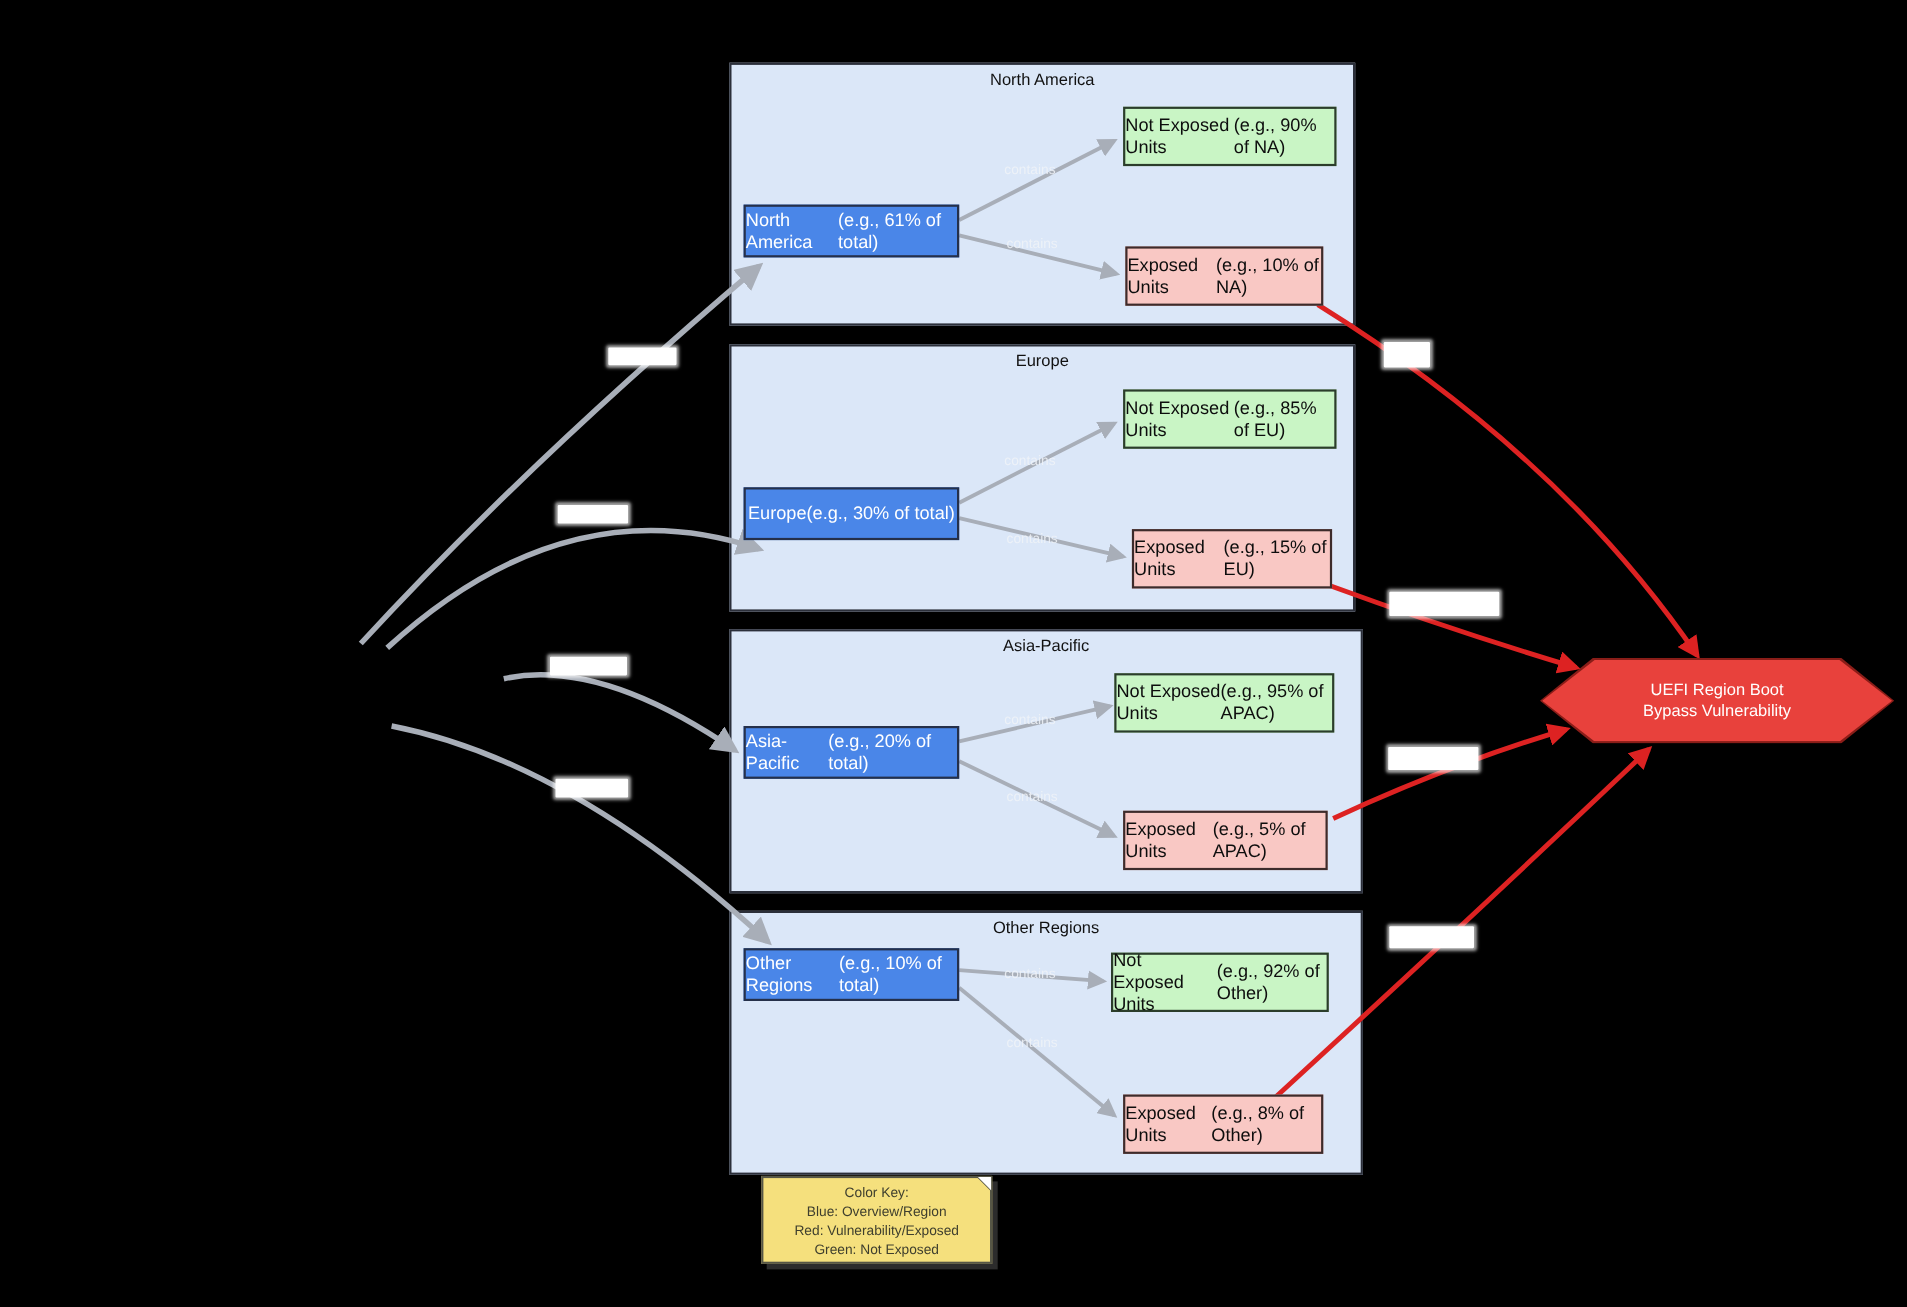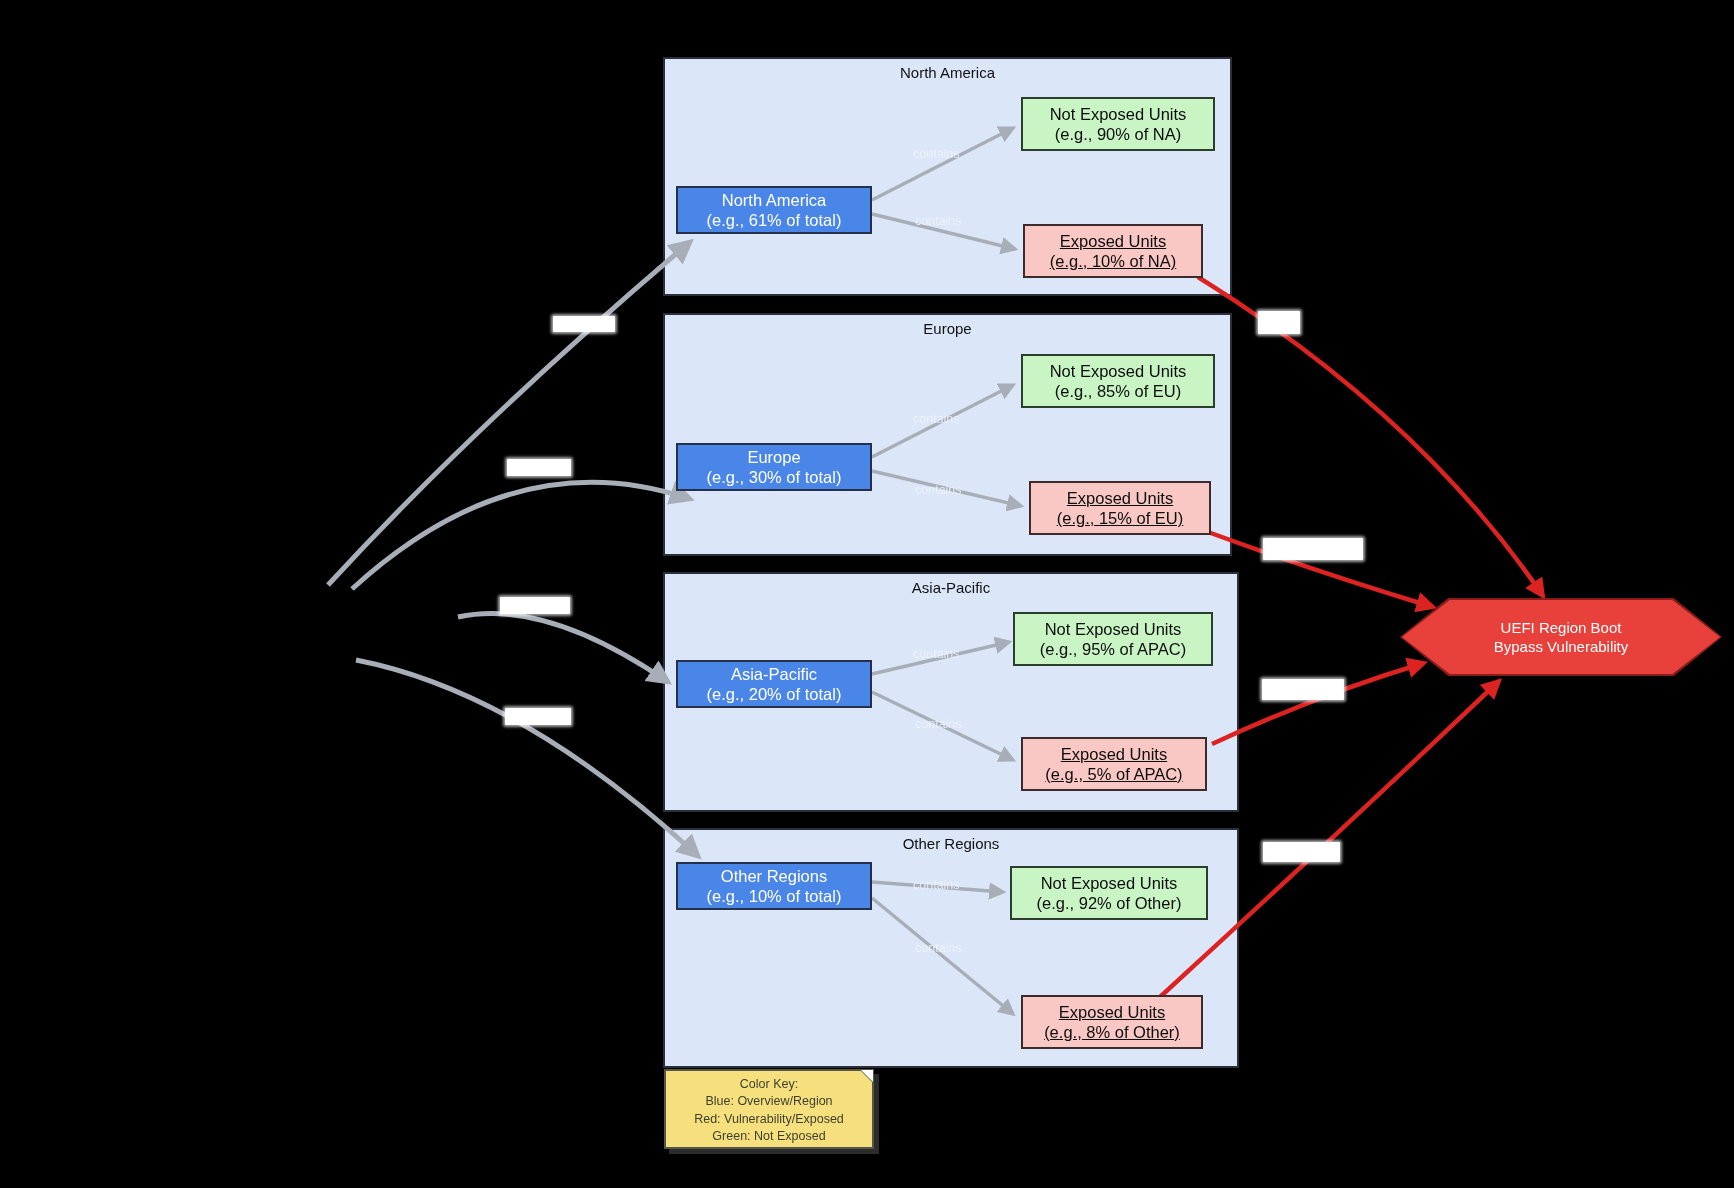--- a/index.html
+++ b/index.html
@@ -9,7 +9,7 @@
   }
   .sg { position:absolute; background:#dbe7f8; border:2px solid #2b2f3a; box-sizing:border-box; }
   .sg-title { position:absolute; top:5px; left:0; width:100%; text-align:center; color:#111; font-size:15px; }
-  .node { position:absolute; box-sizing:border-box; display:flex; flex-direction:column;
+  .node { position:absolute; box-sizing:border-box; display:flex; flex-direction:row;
           justify-content:center; align-items:center; text-align:left; line-height:1.22; }
   .blue  { background:#4a86e8; border:2px solid #25304a; color:#ffffff; font-size:16.5px; }
   .green { background:#c9f5c5; border:2px solid #2b3d2b; color:#0d0d0d; font-size:16.5px; }

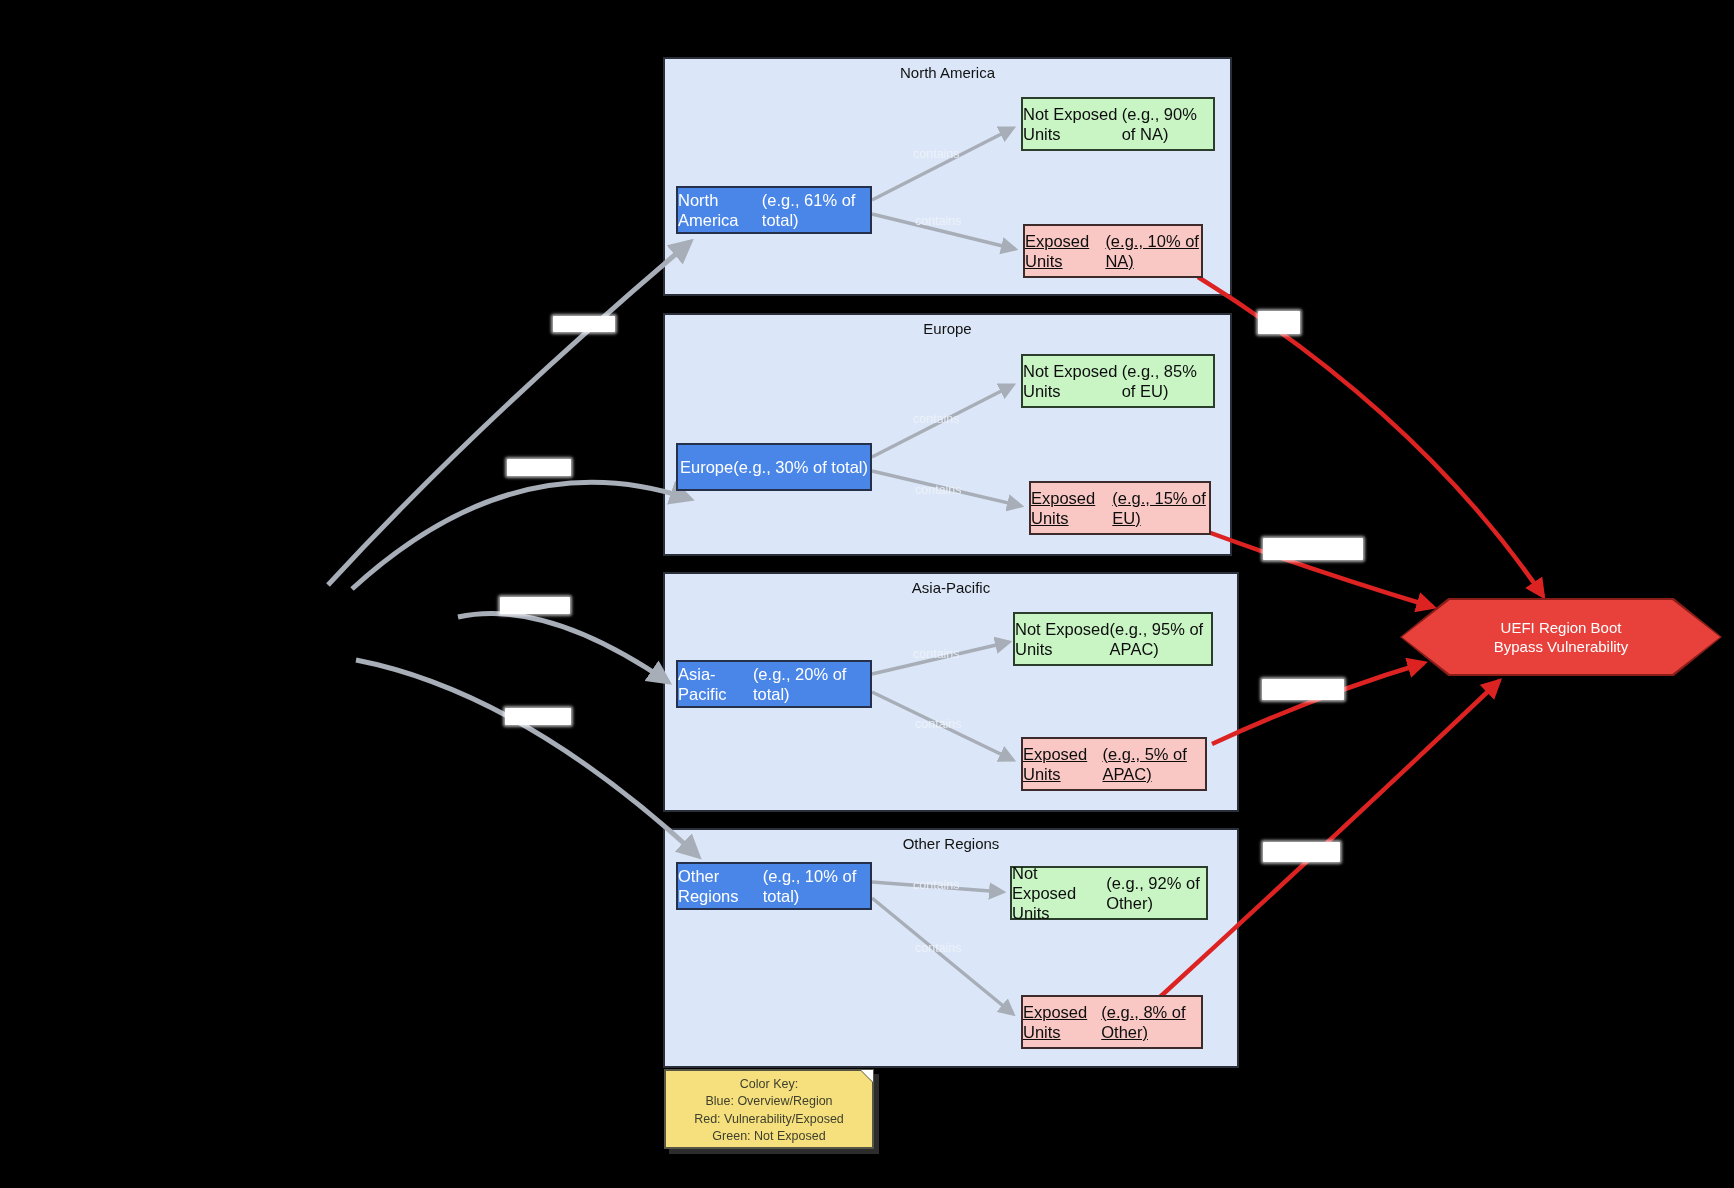--- a/index.html
+++ b/index.html
@@ -13,7 +13,7 @@
           justify-content:center; align-items:center; text-align:left; line-height:1.22; }
   .blue  { background:#4a86e8; border:2px solid #25304a; color:#ffffff; font-size:16.5px; }
   .green { background:#c9f5c5; border:2px solid #2b3d2b; color:#0d0d0d; font-size:16.5px; }
-  .pink  { background:#f9c8c4; border:2px solid #3d2b2b; color:#0d0d0d; font-size:16.5px;text-decoration:underline; }
+  .pink  { background:#f9c8c4; border:2px solid #3d2b2b; color:#0d0d0d; font-size:16.5px; }
   .ellipse { position:absolute; background:#4a86e8; border:2px solid #1f2c49; border-radius:50%;
              color:#fff; font-size:17px; display:flex; flex-direction:column; justify-content:center;
              align-items:center; text-align:center; line-height:1.3; box-sizing:border-box; }

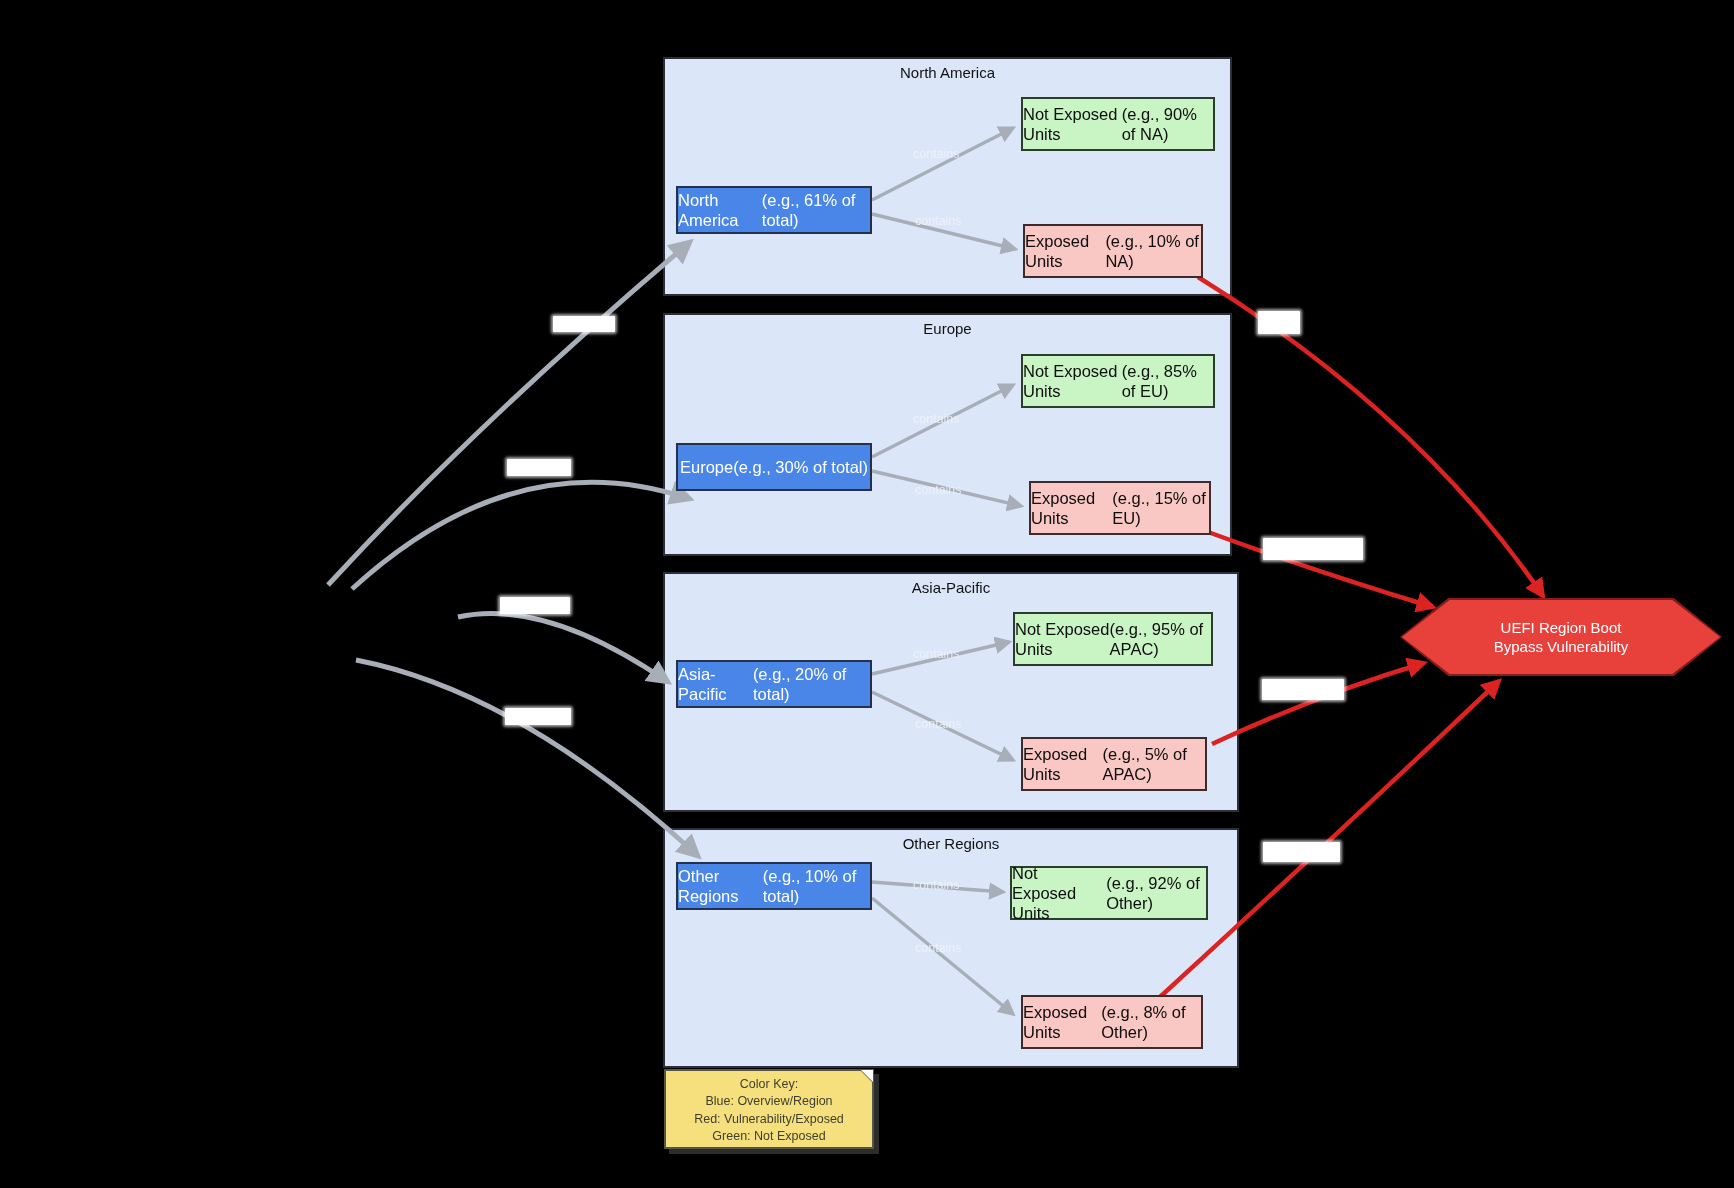--- a/index.html
+++ b/index.html
@@ -27,7 +27,7 @@
                text-align:center; color:#fff; font-size:15px; line-height:1.3; }
   .note { position:absolute; background:#f5e07d; border:2px solid #565646; box-sizing:border-box;
           color:#3f3f2e; font-size:12.5px; text-align:center; line-height:1.38; padding-top:5px;
-          box-shadow:5px 5px 0 rgba(200,200,200,0.22); }
+          box-shadow:5px 5px 0 rgba(200,200,200,0.22);margin-left:28px; }
   .note-fold-dark { position:absolute; top:-2px; right:-2px; width:0; height:0;
           border-top:15px solid #565646; border-left:15px solid transparent; }
   .note-fold { position:absolute; top:-1px; right:-1px; width:0; height:0;

